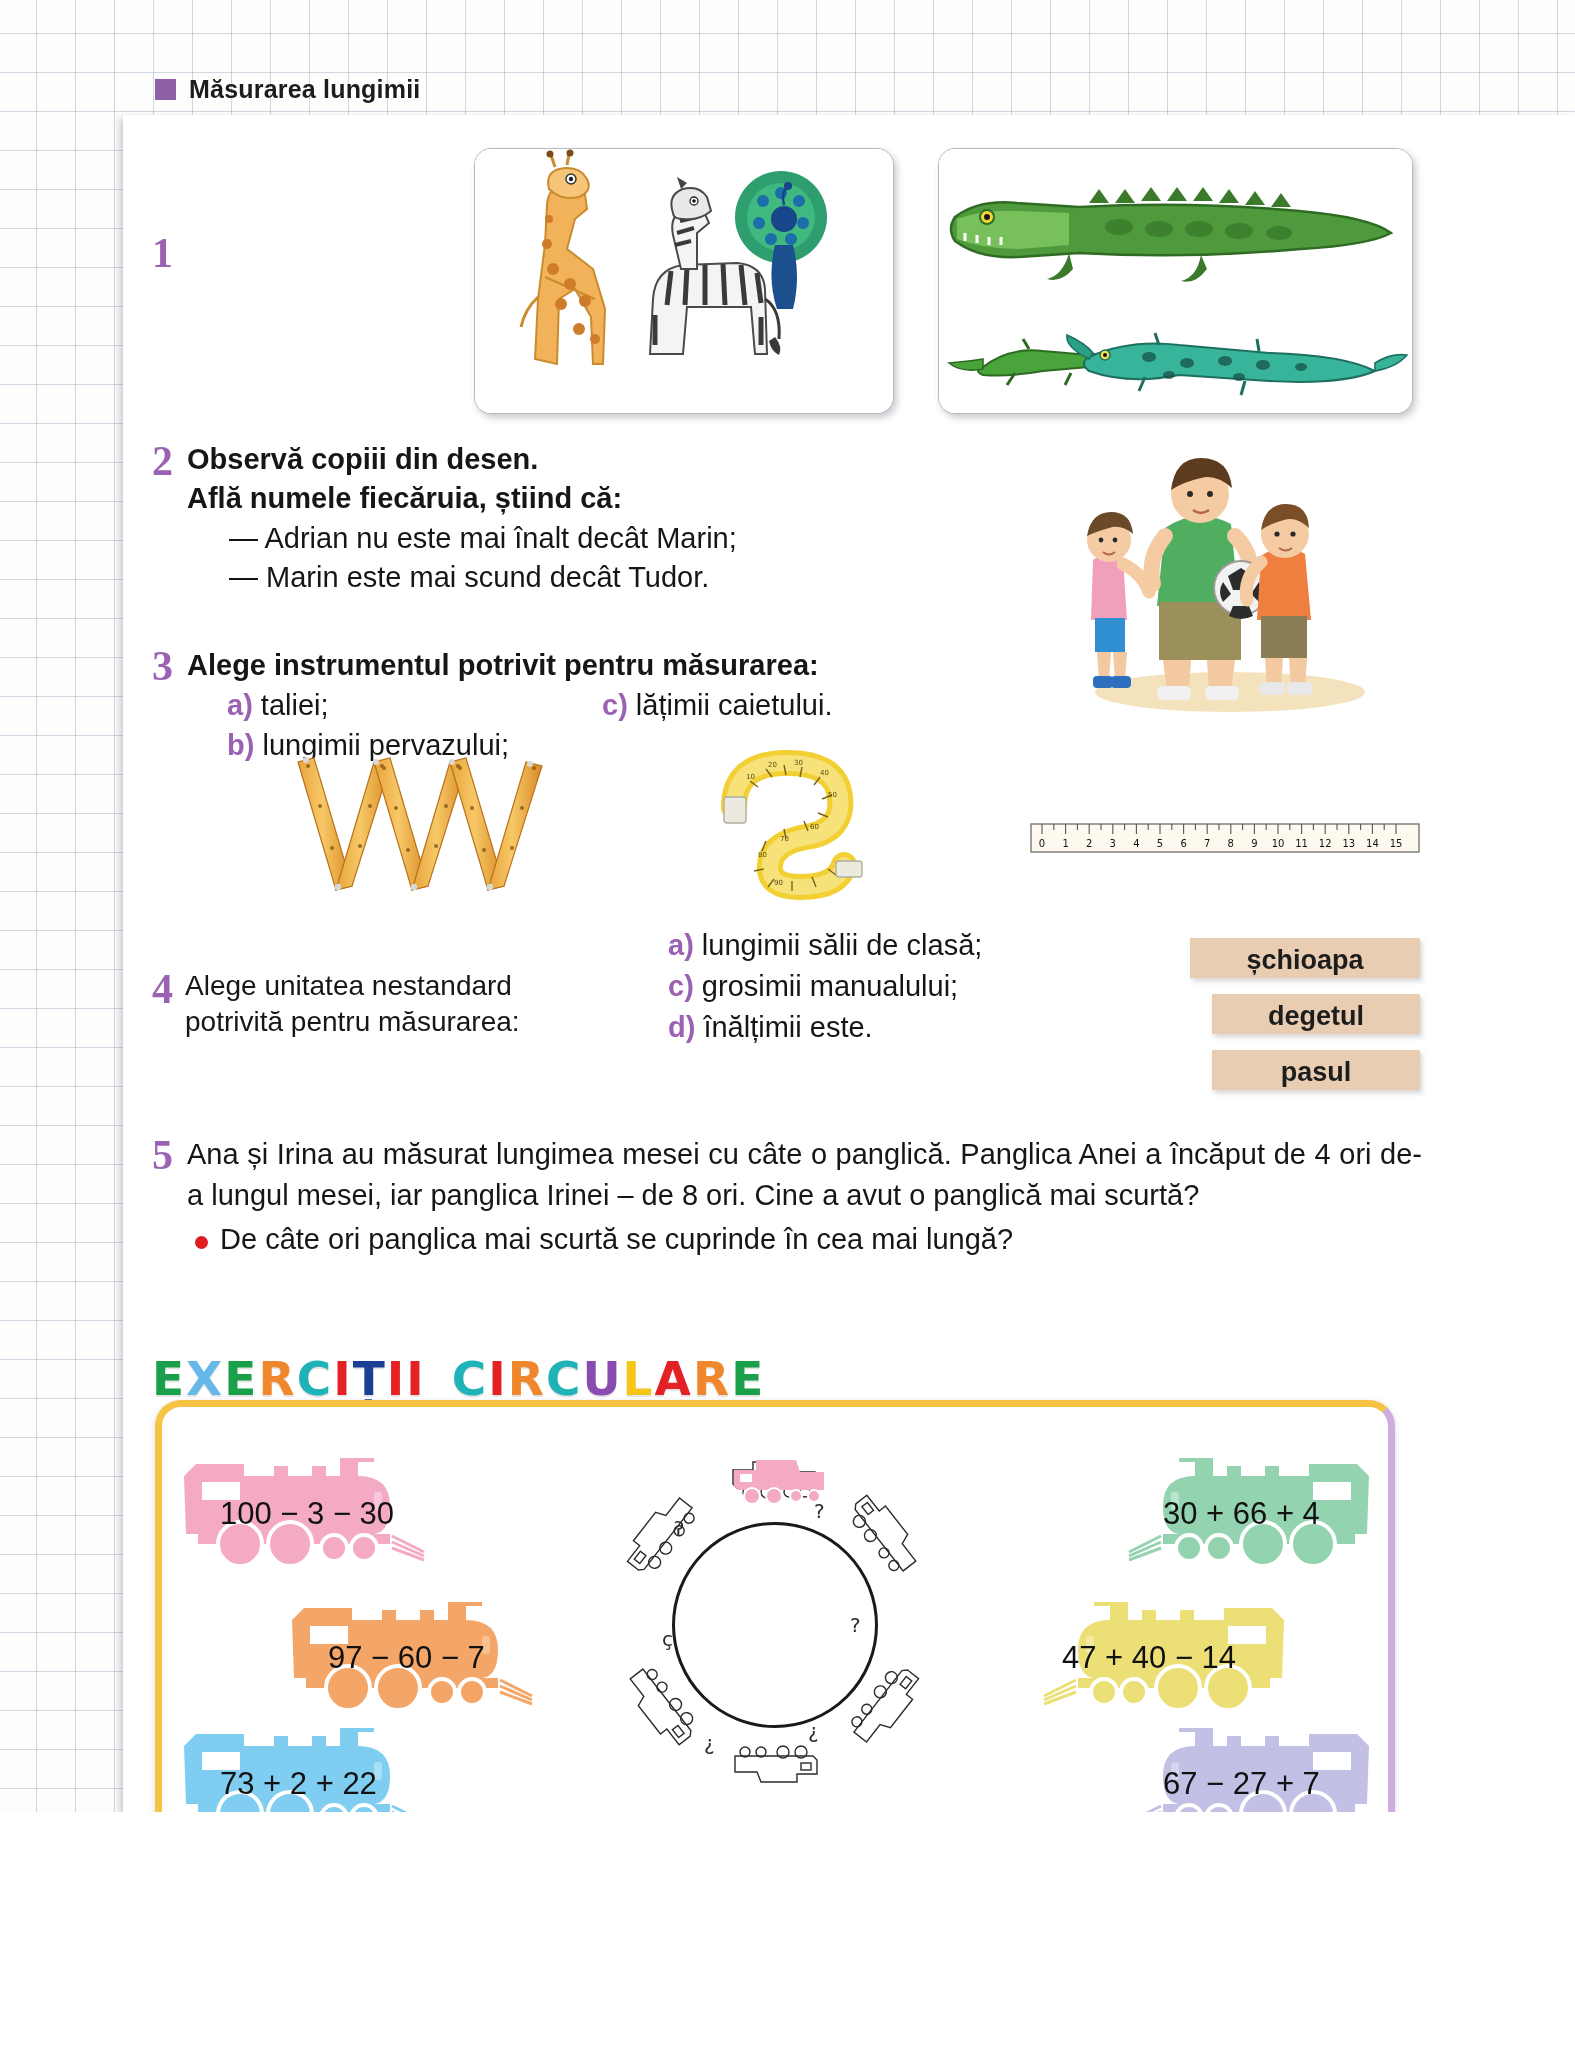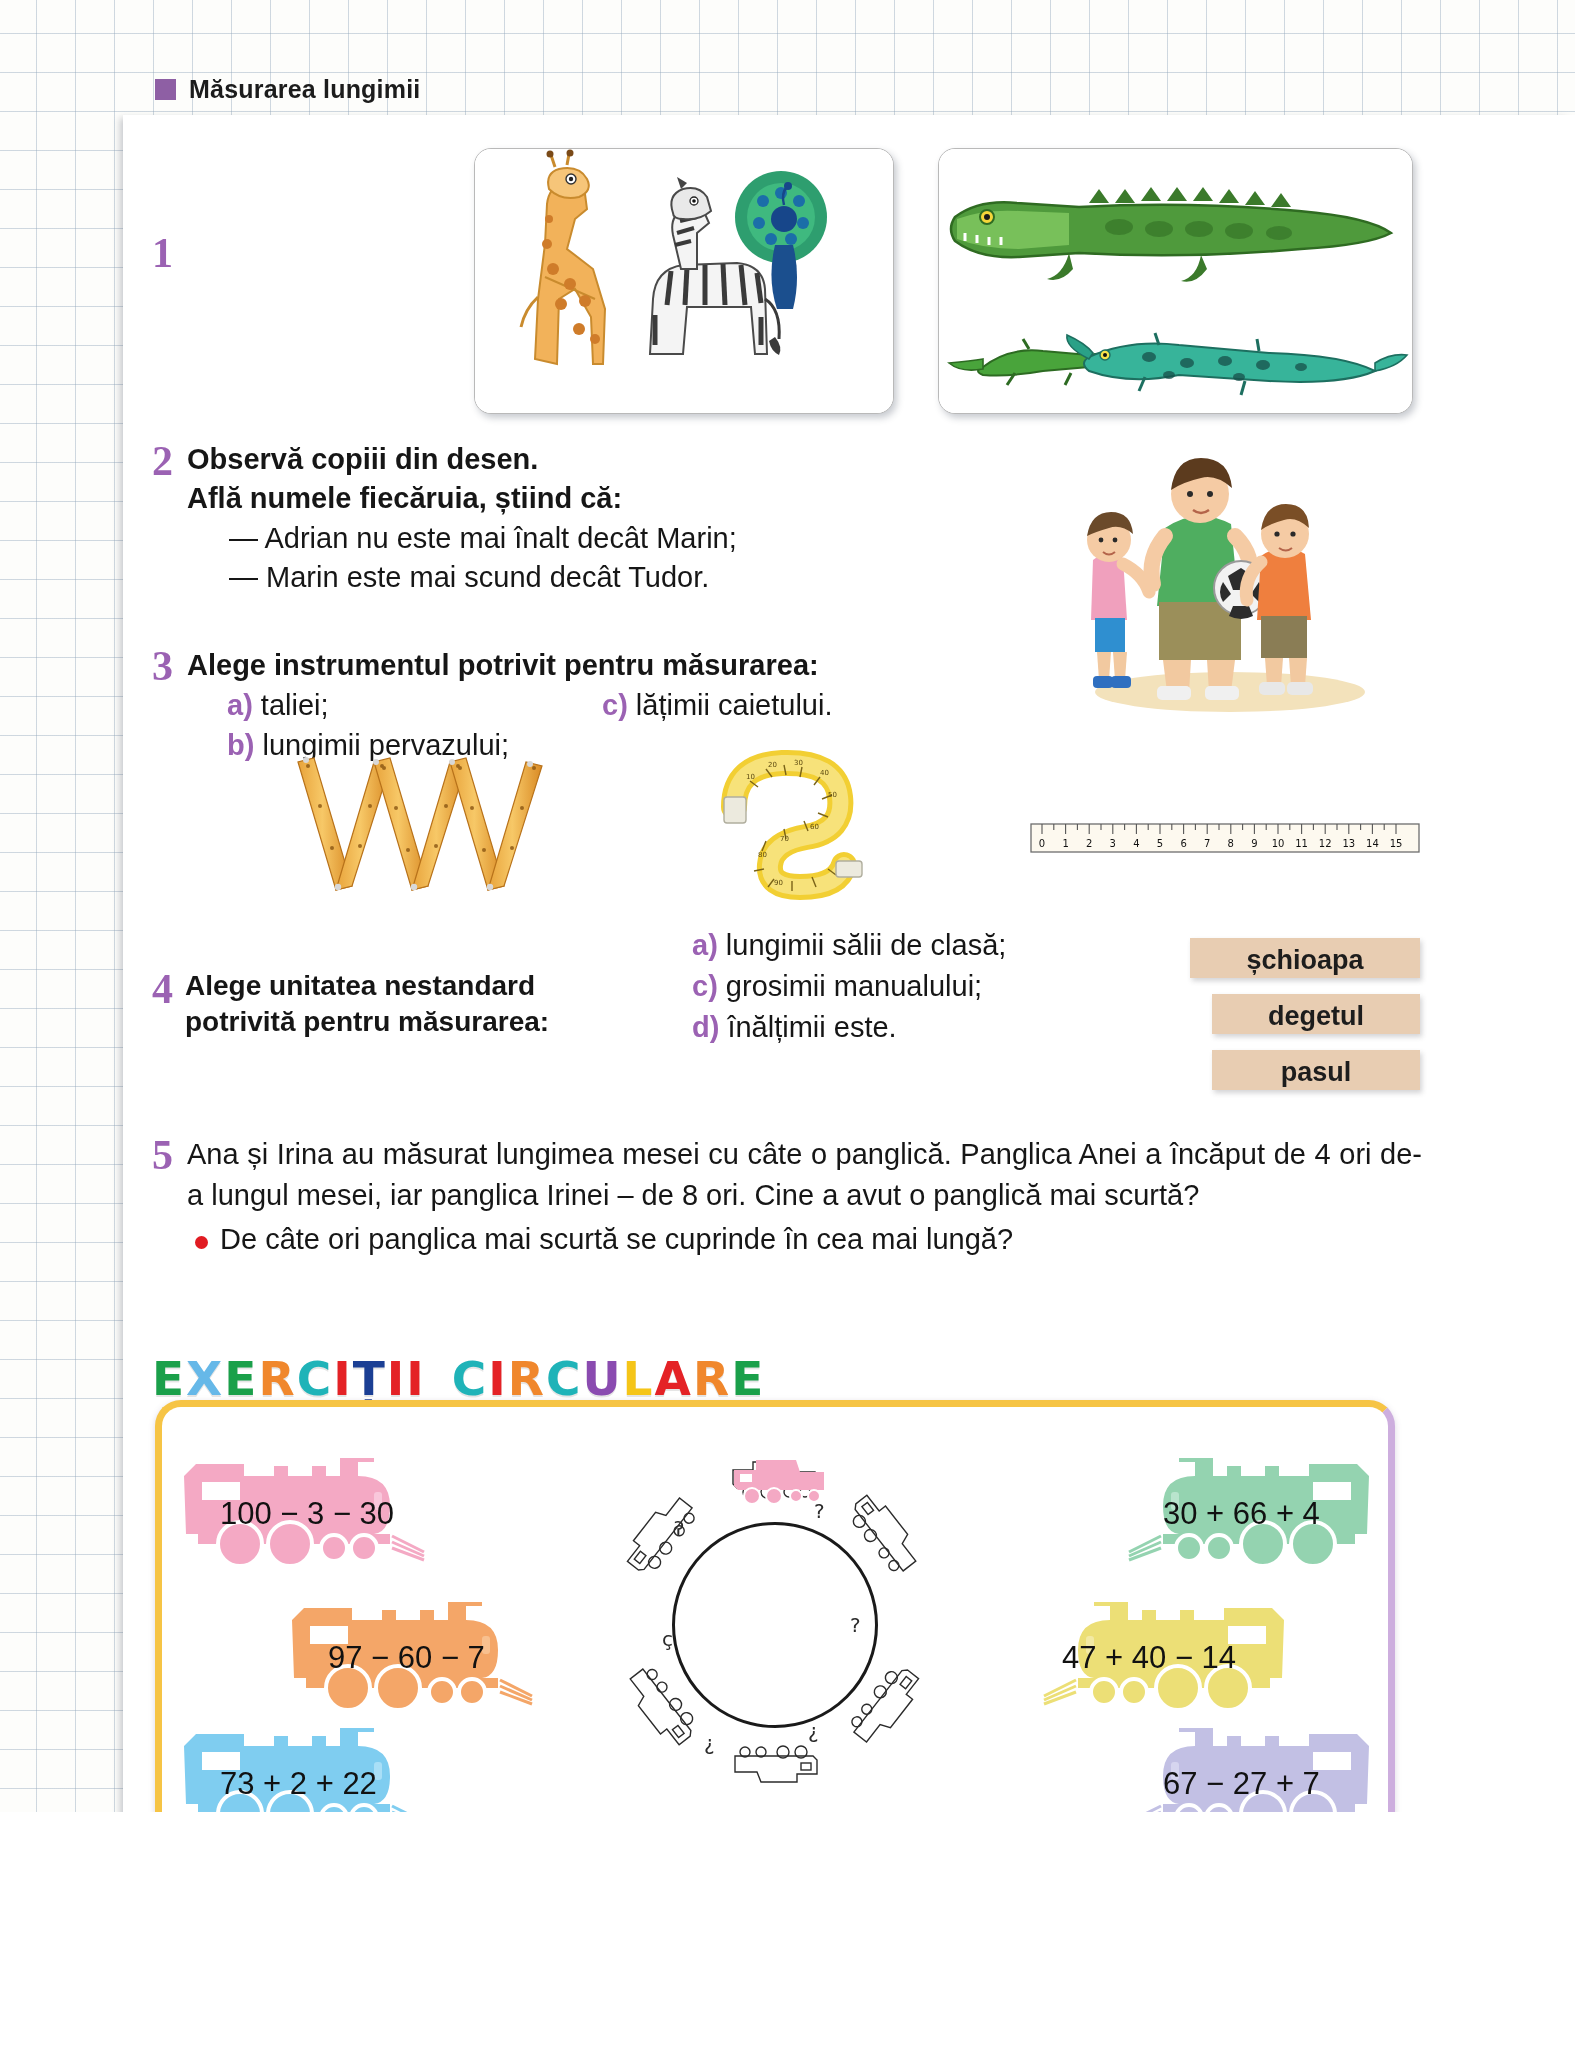--- a/index.html
+++ b/index.html
@@ -72,7 +72,7 @@
   #ex4 { position:absolute; left:152px; top:968px; display:flex; gap:12px; width:510px; }
   #ex4 .body { font-size:28px; font-weight:bold; line-height:1.3; color:#161616;
                text-align:justify; }
-  #ex4-opts { position:absolute; left:692px; top:925px; font-size:29px; line-height:1.42; color:#161616; }
+  #ex4-opts { position:absolute; left:668px; top:925px; font-size:29px; line-height:1.42; color:#161616; }
 
   
   #chips { position:absolute; left:1190px; top:938px; width:230px; }

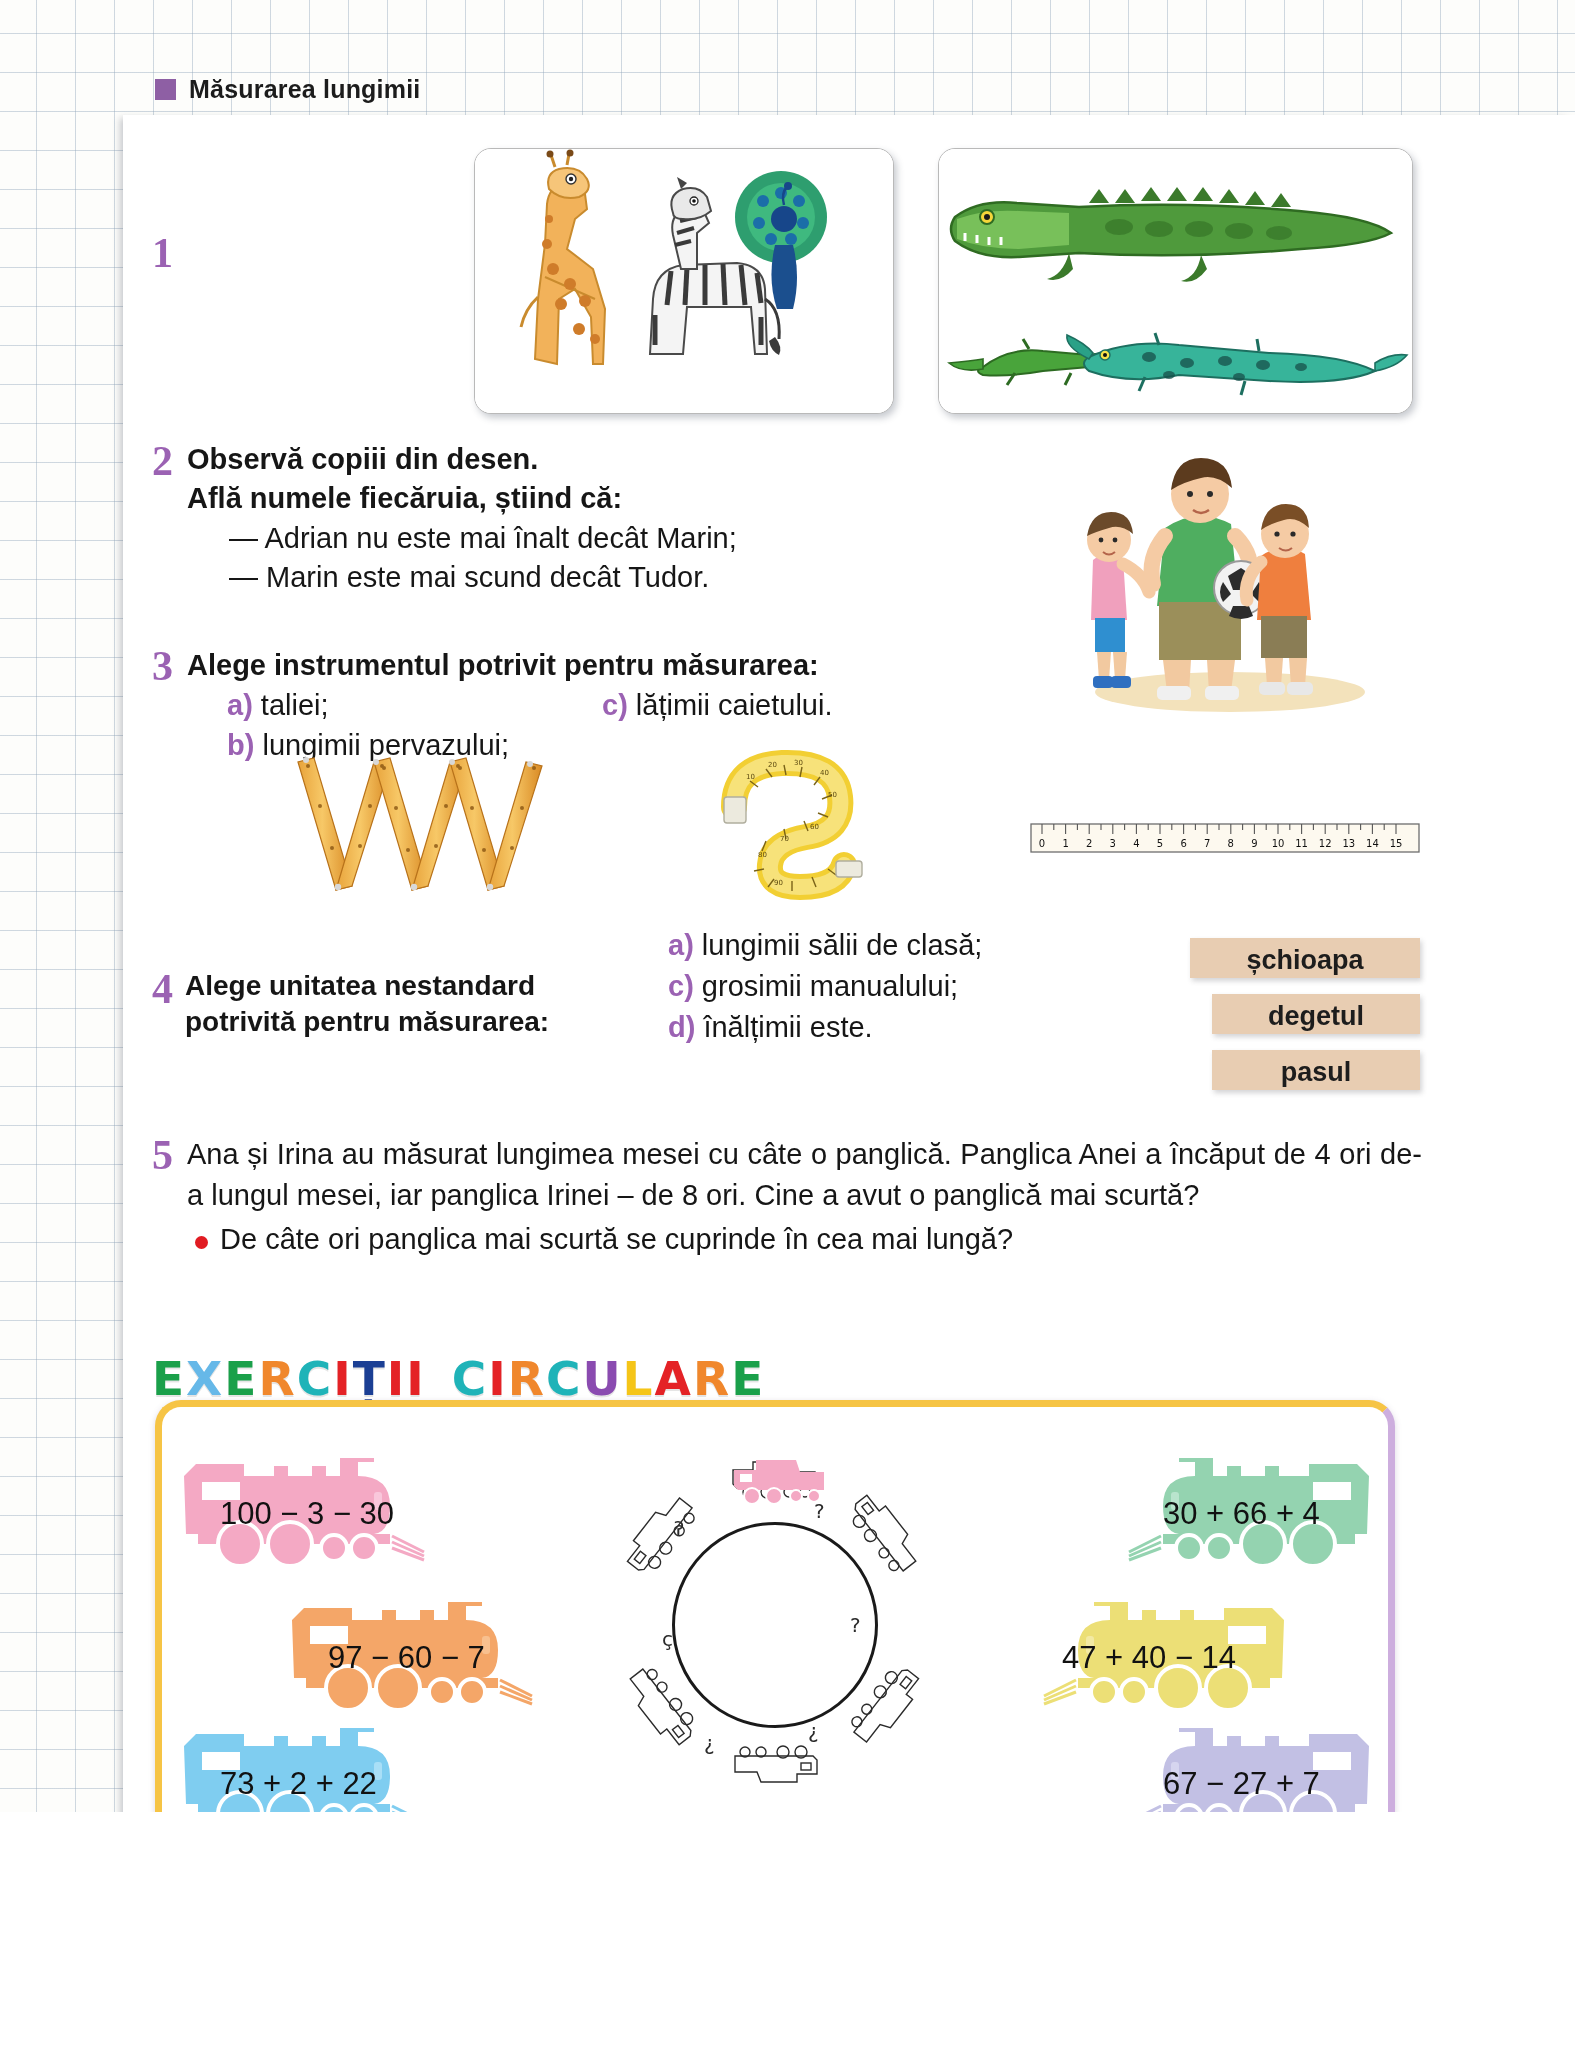--- a/index.html
+++ b/index.html
@@ -70,7 +70,7 @@
 
   
   #ex4 { position:absolute; left:152px; top:968px; display:flex; gap:12px; width:510px; }
-  #ex4 .body { font-size:28px; font-weight:bold; line-height:1.3; color:#161616;
+  #ex4 .body { font-size:28px; font-weight:normal; line-height:1.3; color:#161616;
                text-align:justify; }
   #ex4-opts { position:absolute; left:668px; top:925px; font-size:29px; line-height:1.42; color:#161616; }
 

